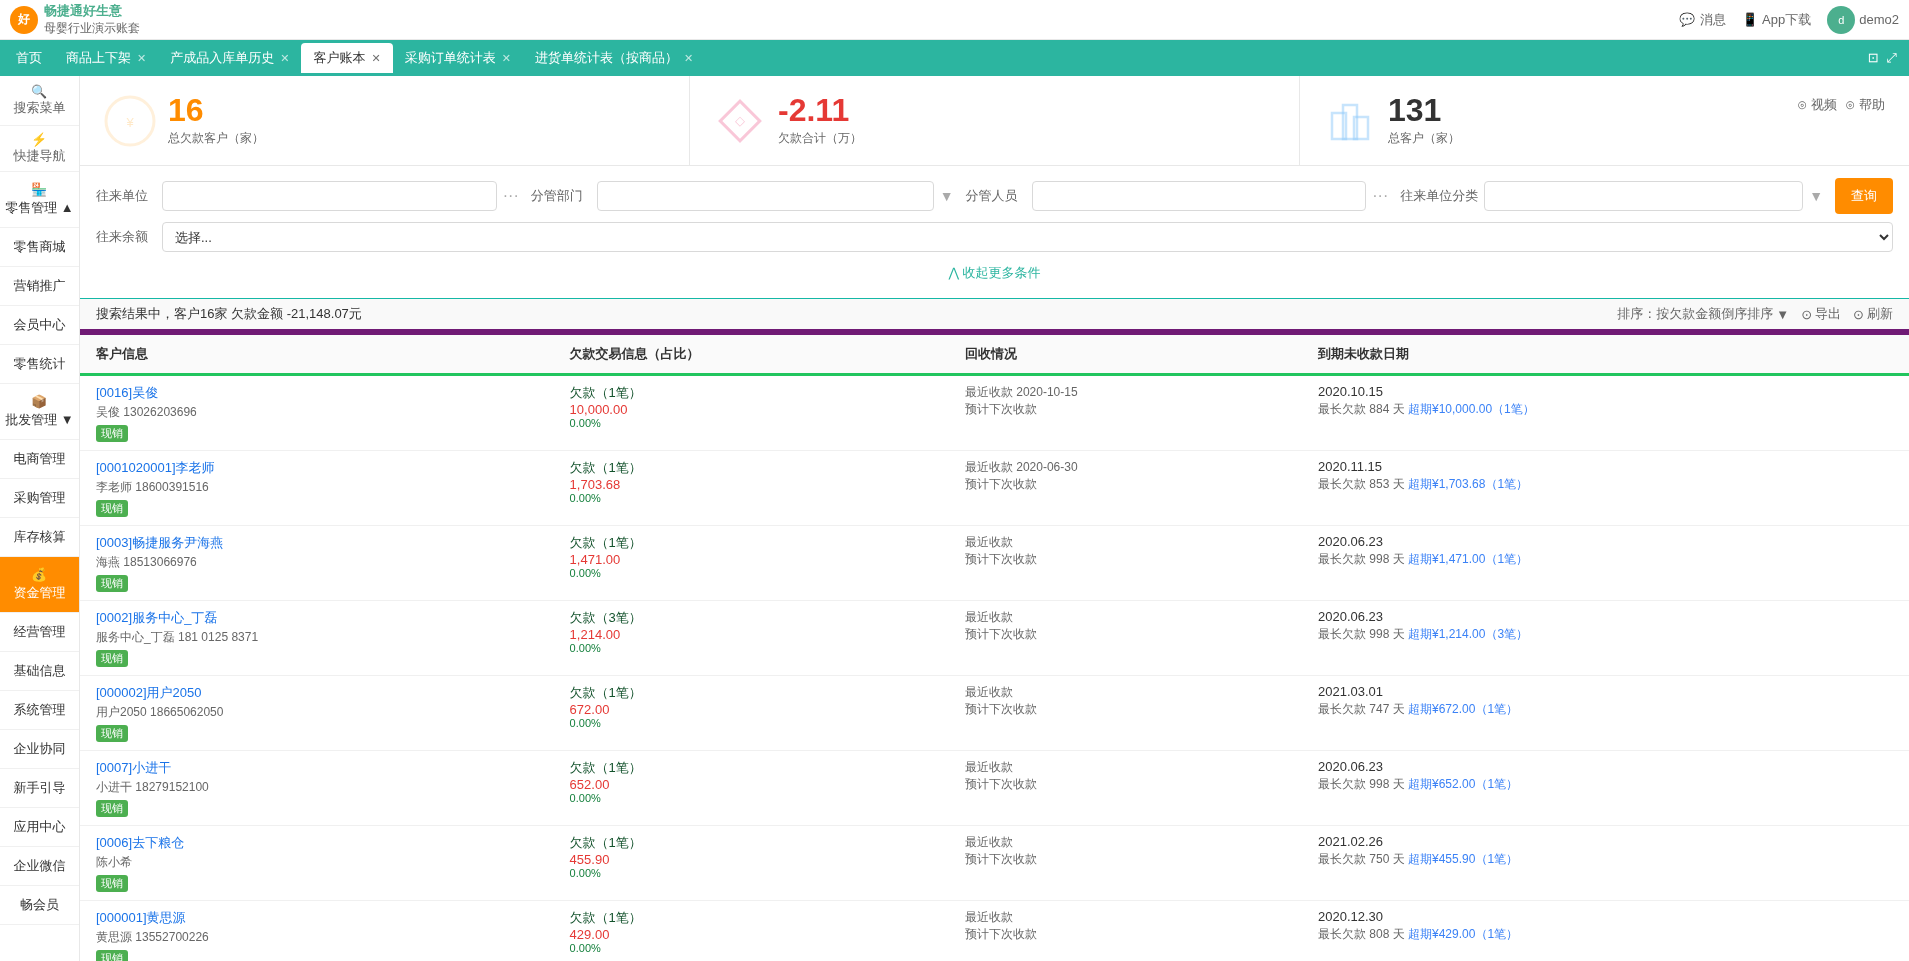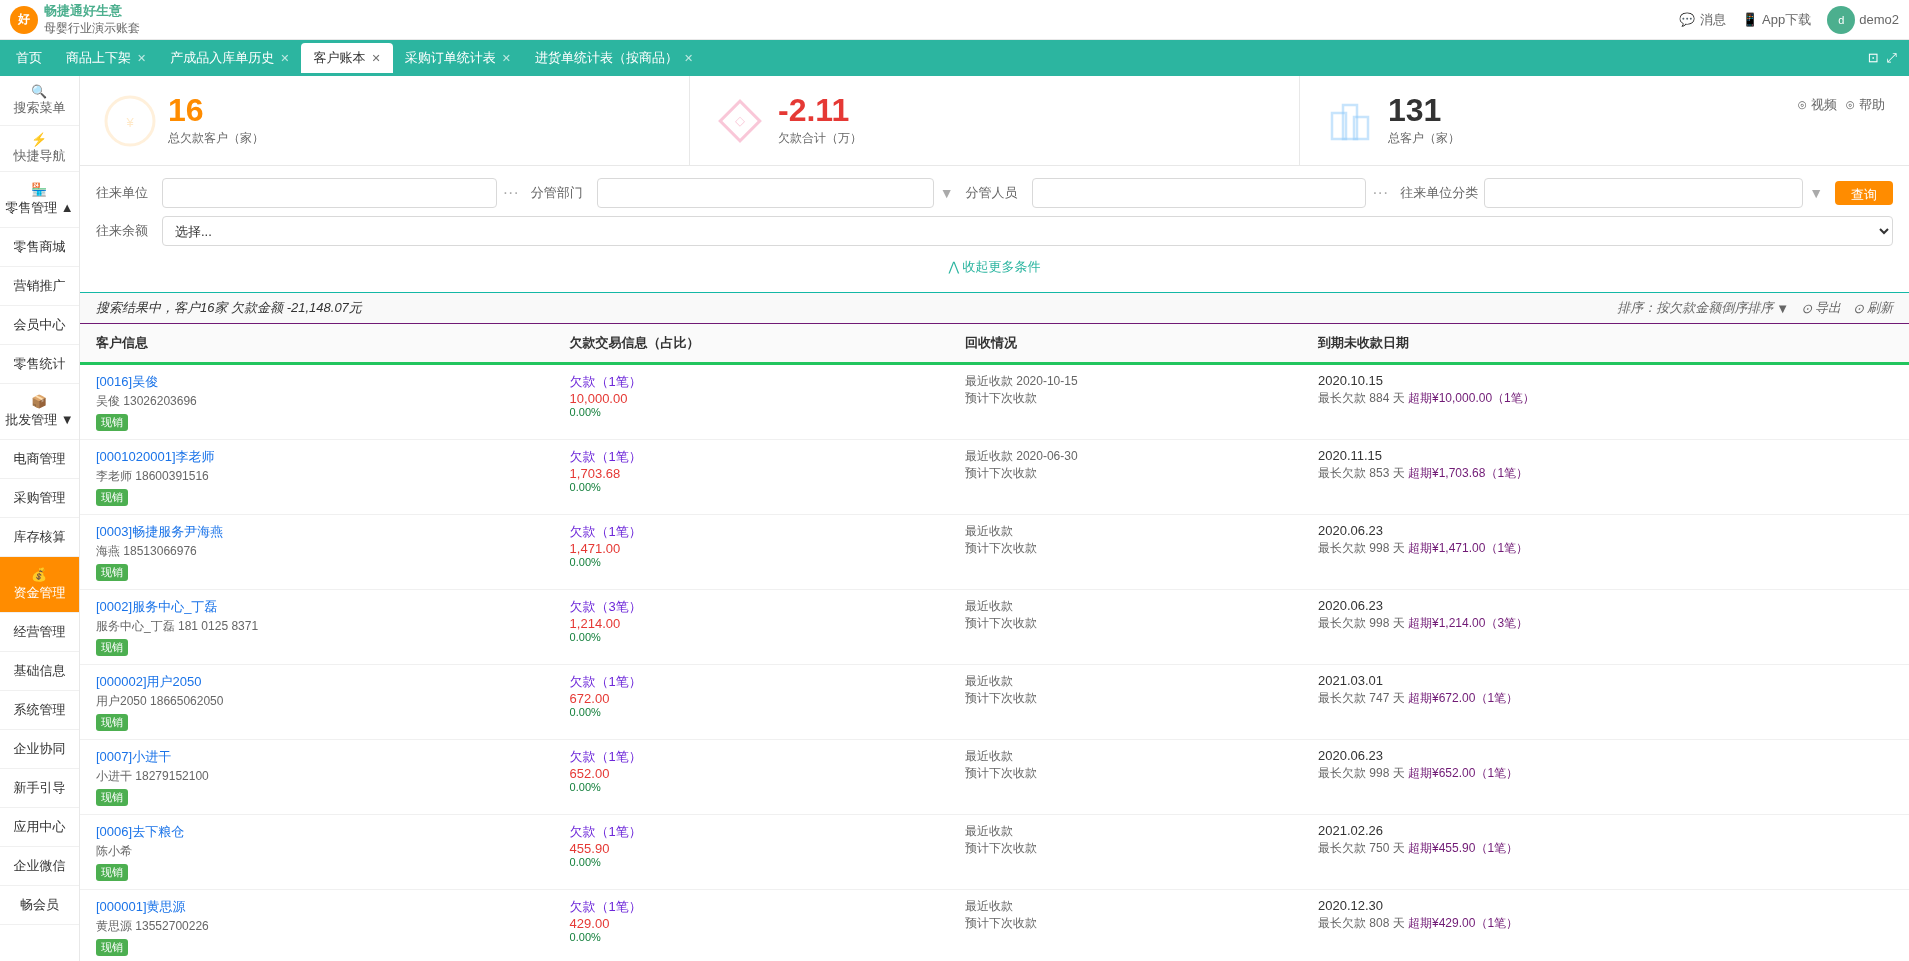--- a/index.html
+++ b/index.html
@@ -62,7 +62,7 @@
     .filter-input { flex: 1; border: 1px solid #d9d9d9; border-radius: 4px; padding: 4px 8px; font-size: 13px; height: 30px; outline: none; color: #333; }
     .filter-select { flex: 1; border: 1px solid #d9d9d9; border-radius: 4px; padding: 4px 8px; font-size: 13px; height: 30px; outline: none; background: #fff; color: #333; cursor: pointer; }
     .filter-dots { color: #aaa; font-size: 16px; cursor: pointer; }
-    .btn-search { background: #ff8c00; color: #fff; border: none; border-radius: 4px; padding: 5px 16px; font-size: 13px; cursor: pointer; height: 24px; }
+    .btn-search { background: #ff8c00; color: #fff; border: none; border-radius: 4px; padding: 5px 16px; font-size: 13px; cursor: pointer; height: 36px; }
     .collapse-row { text-align: center; padding: 4px 0; color: #2cb5a0; font-size: 12px; cursor: pointer; }
     
     

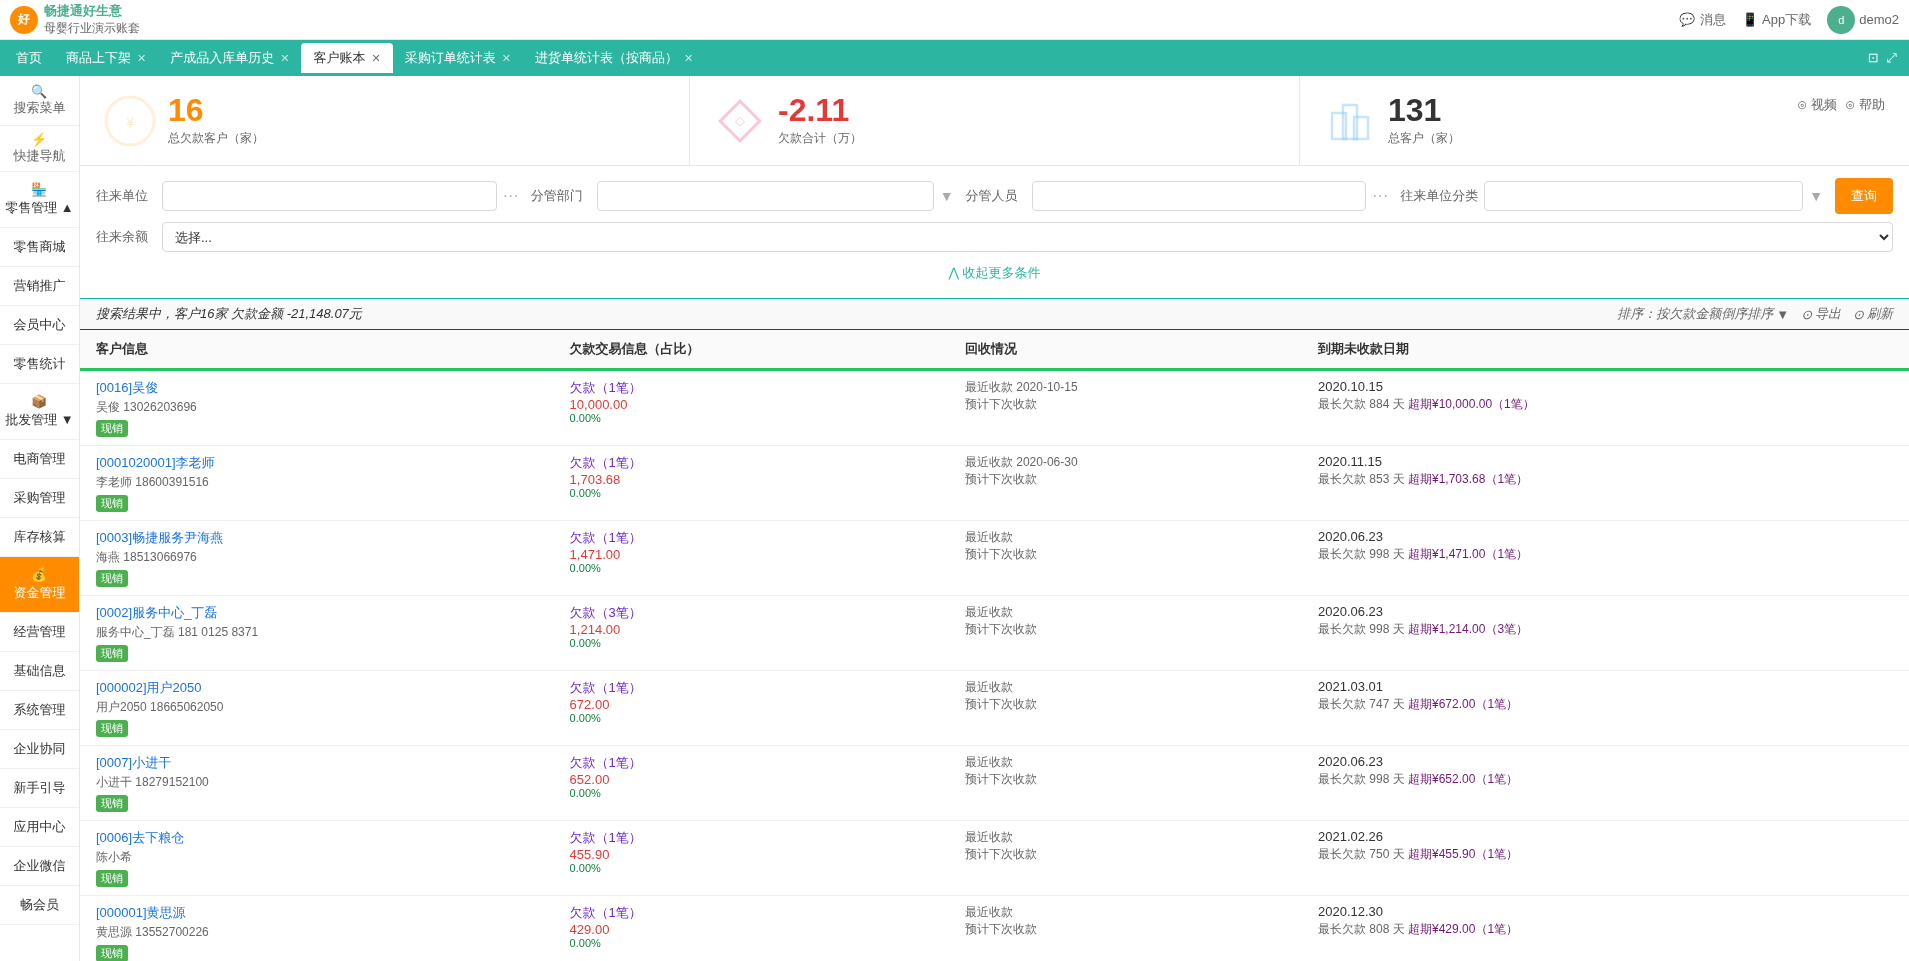--- a/index.html
+++ b/index.html
@@ -68,7 +68,7 @@
     
     .result-bar {
       display: flex; align-items: center; padding: 6px 16px; background: #f9f9f9;
-      border-bottom: 1px solid #701a75; justify-content: space-between; font-style: italic;
+      border-bottom: 6px solid #701a75; justify-content: space-between;
     }
     .result-info { font-size: 13px; color: #333; }
     .result-actions { display: flex; align-items: center; gap: 12px; font-size: 13px; color: #666; }

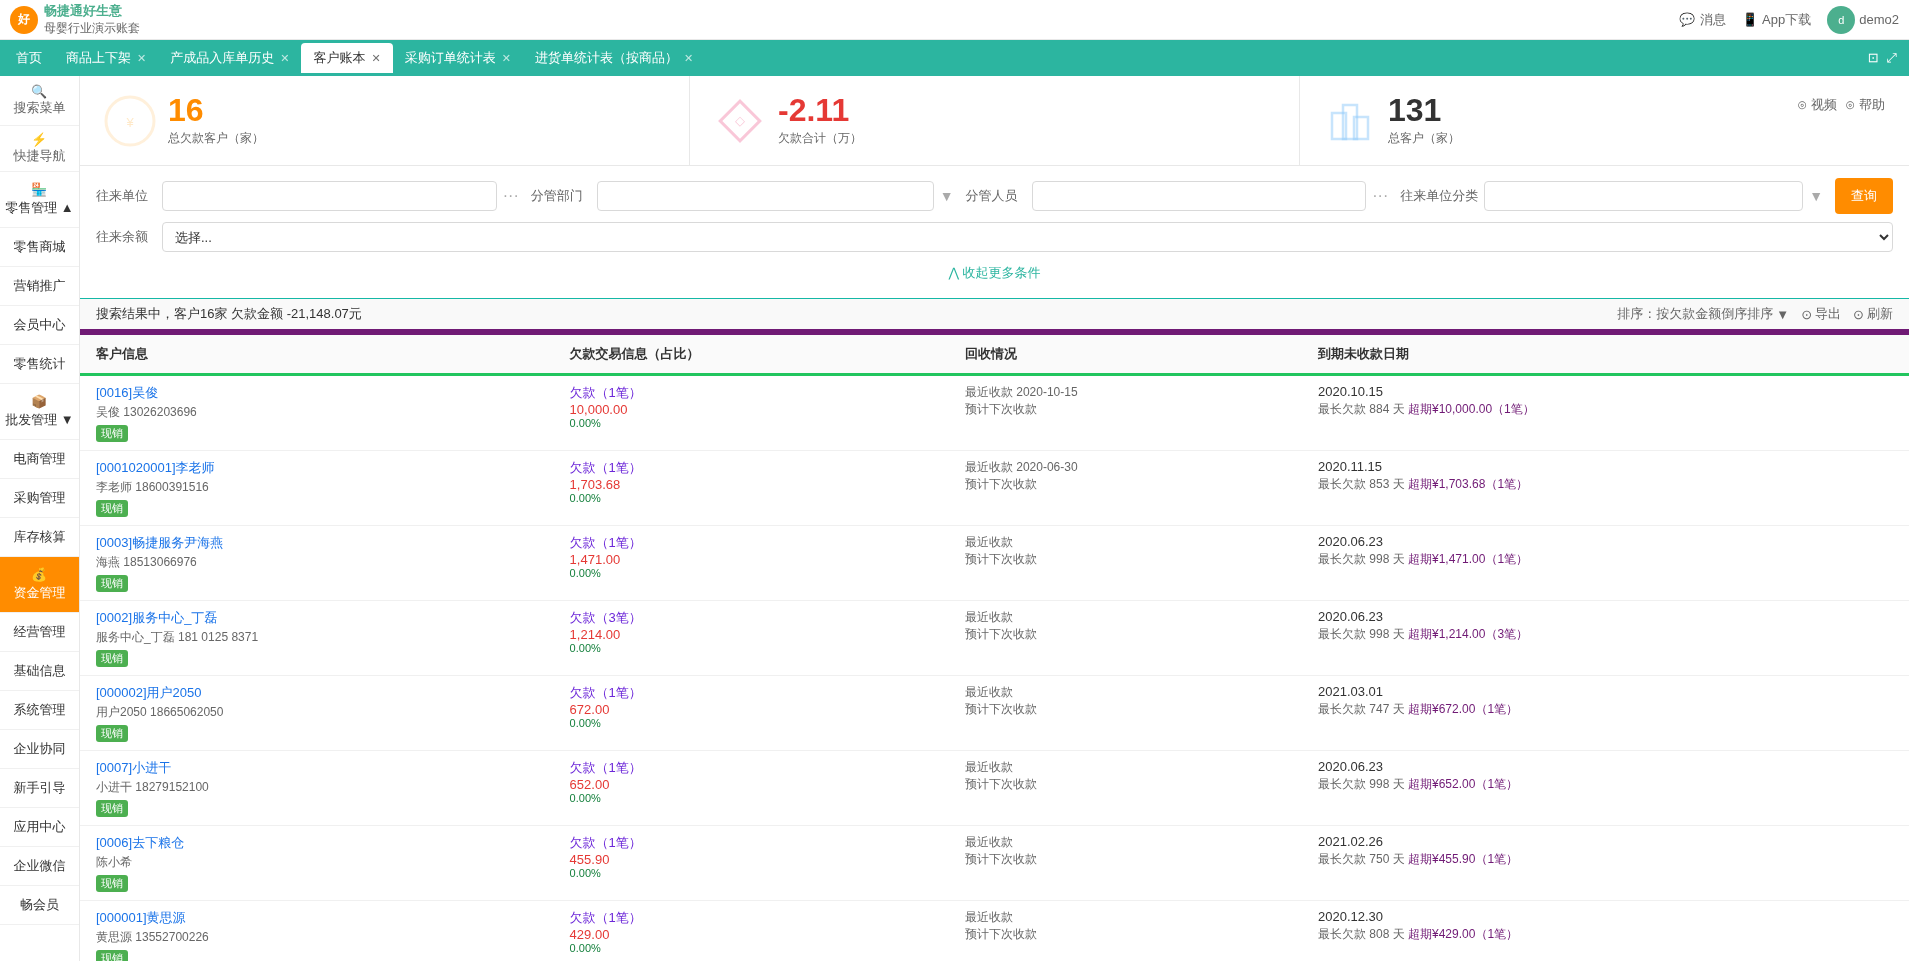--- a/index.html
+++ b/index.html
@@ -85,7 +85,7 @@
     
     .amount-red { color: #e53935; font-size: 13px; }
     .ratio-text { color: #15803d; font-size: 11px; }
-    .debt-count { color: #6d28d9; font-size: 13px; }
+    .debt-count { color: #14532d; font-size: 13px; }
     
     .collection-date { color: #666; font-size: 12px; }
     .collection-next { color: #666; font-size: 12px; }

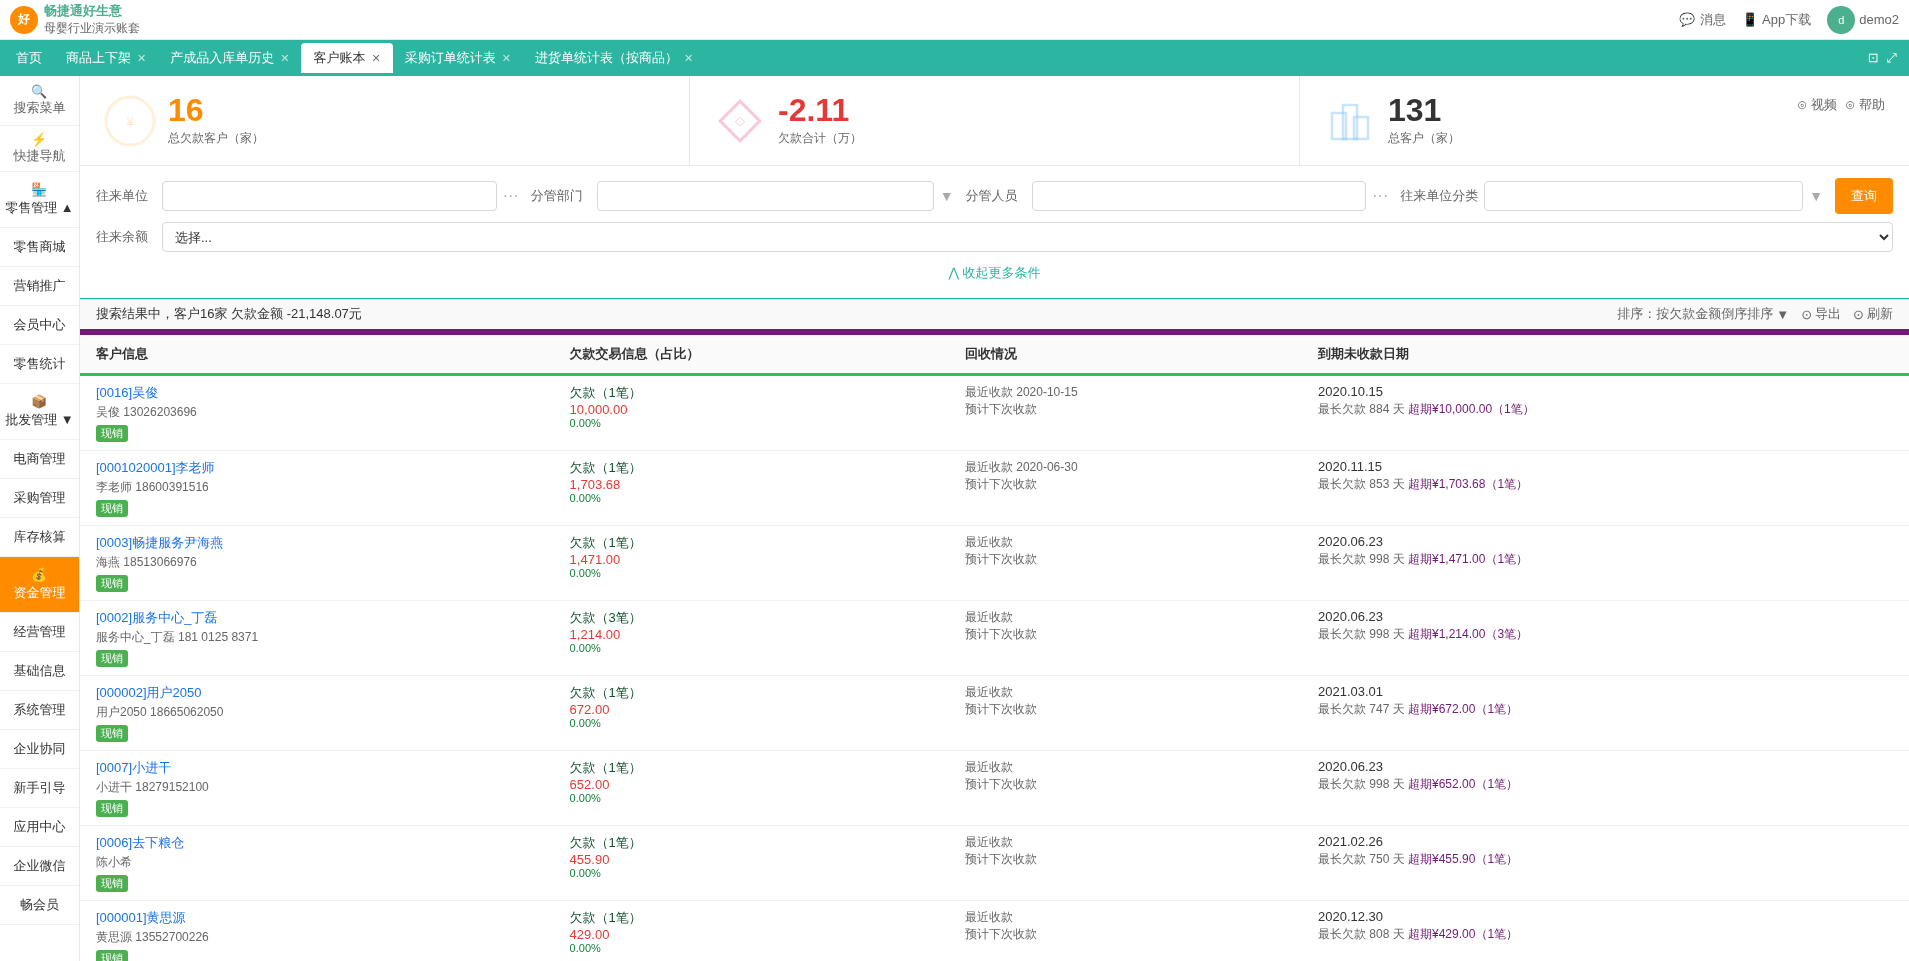--- a/index.html
+++ b/index.html
@@ -92,7 +92,7 @@
     
     .overdue-date { color: #333; font-size: 13px; }
     .overdue-days { color: #666; font-size: 12px; margin-top: 2px; }
-    .overdue-link { color: #701a75; font-size: 12px; cursor: pointer; }
+    .overdue-link { color: #3b82f6; font-size: 12px; cursor: pointer; }
     
     
     ::-webkit-scrollbar { width: 6px; height: 6px; }

